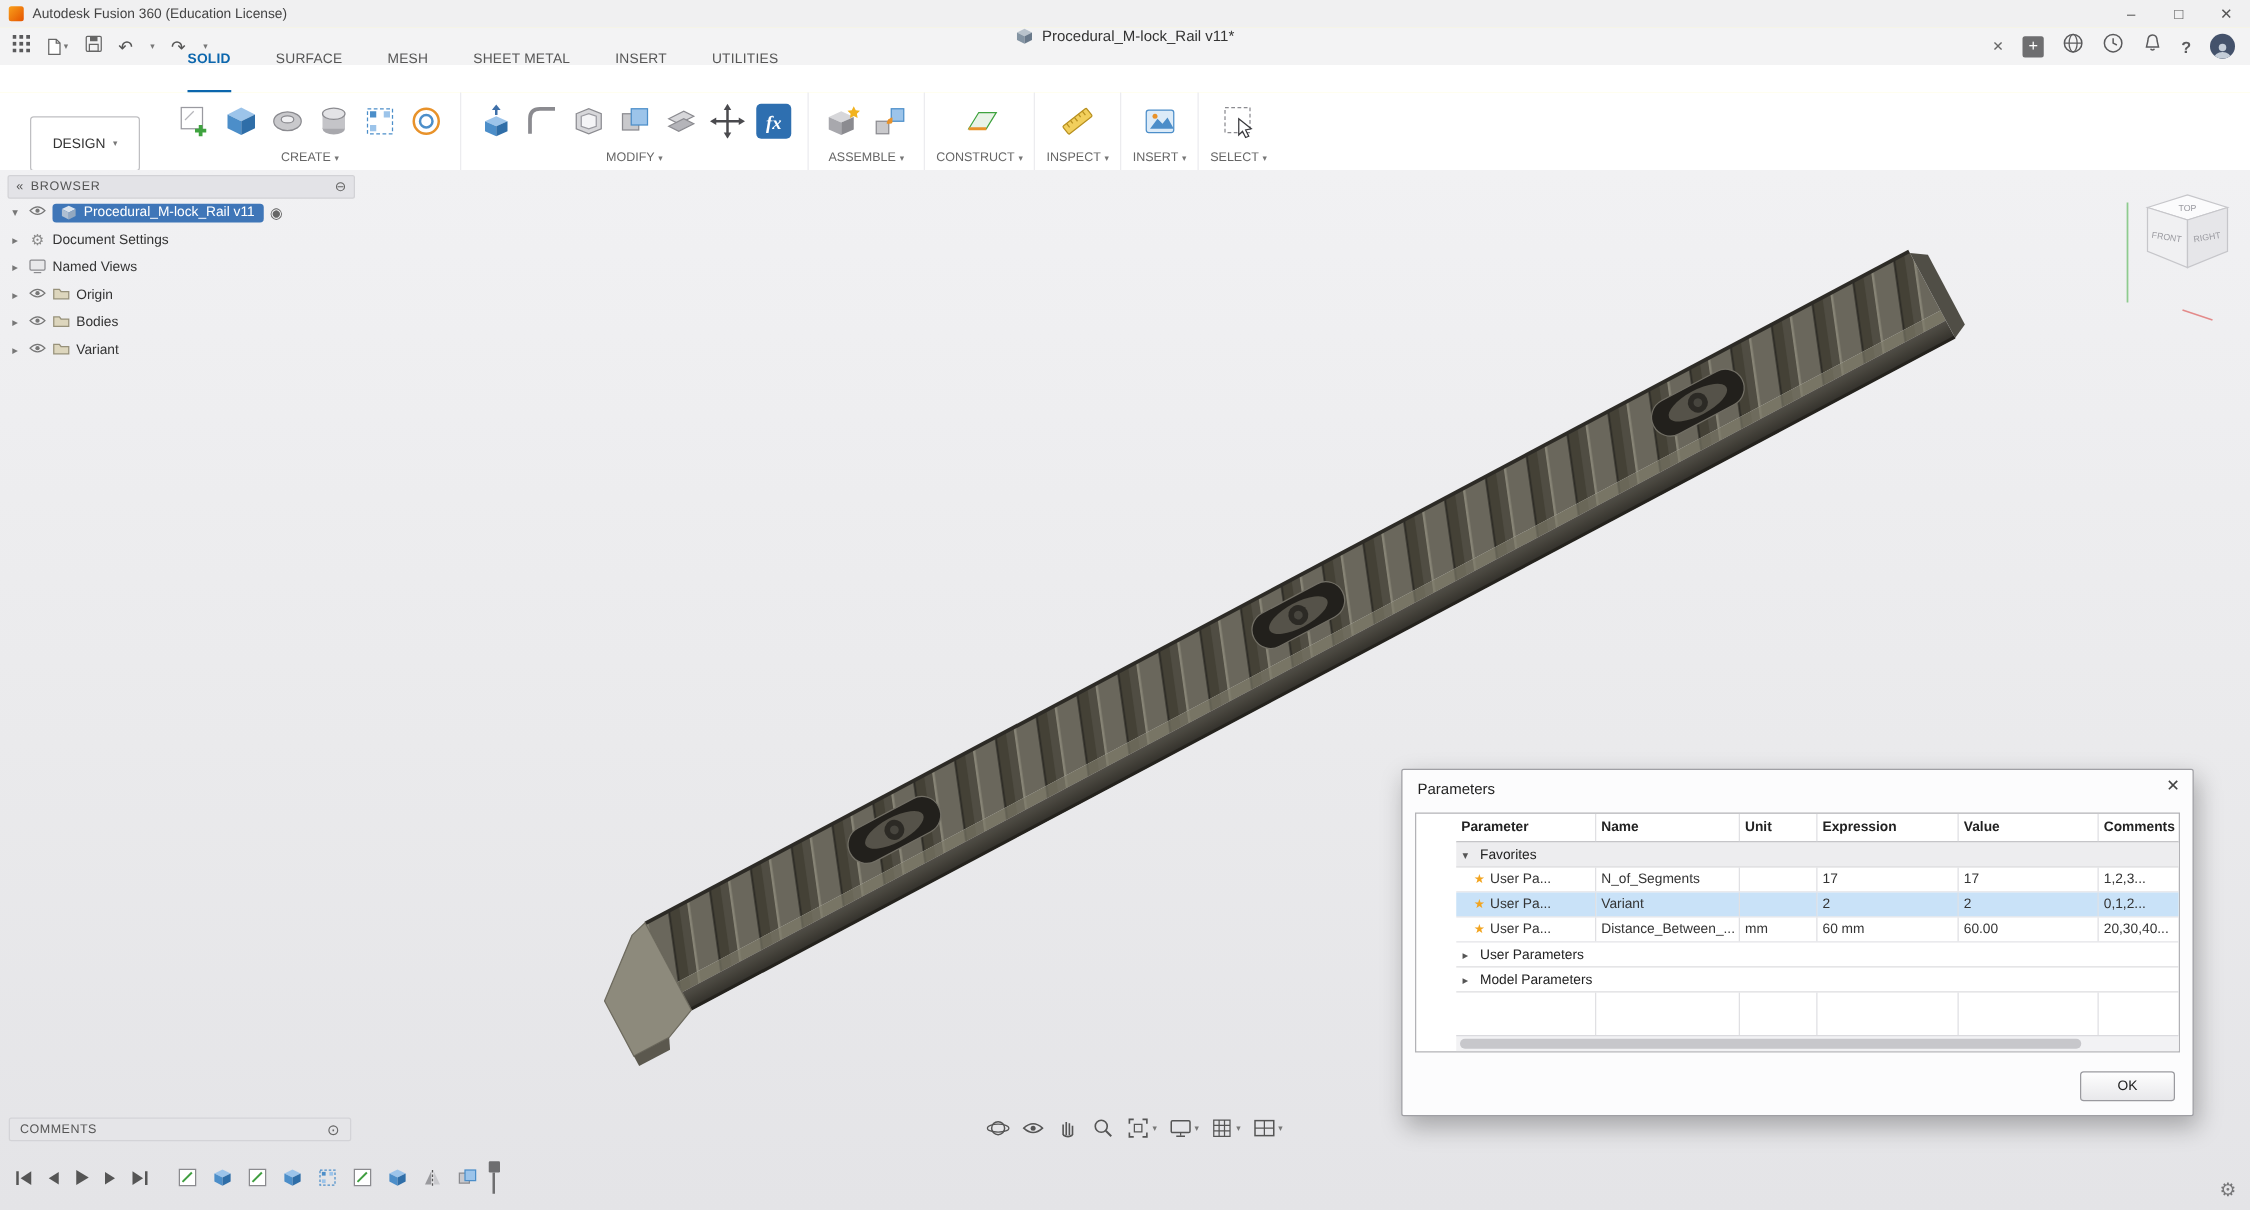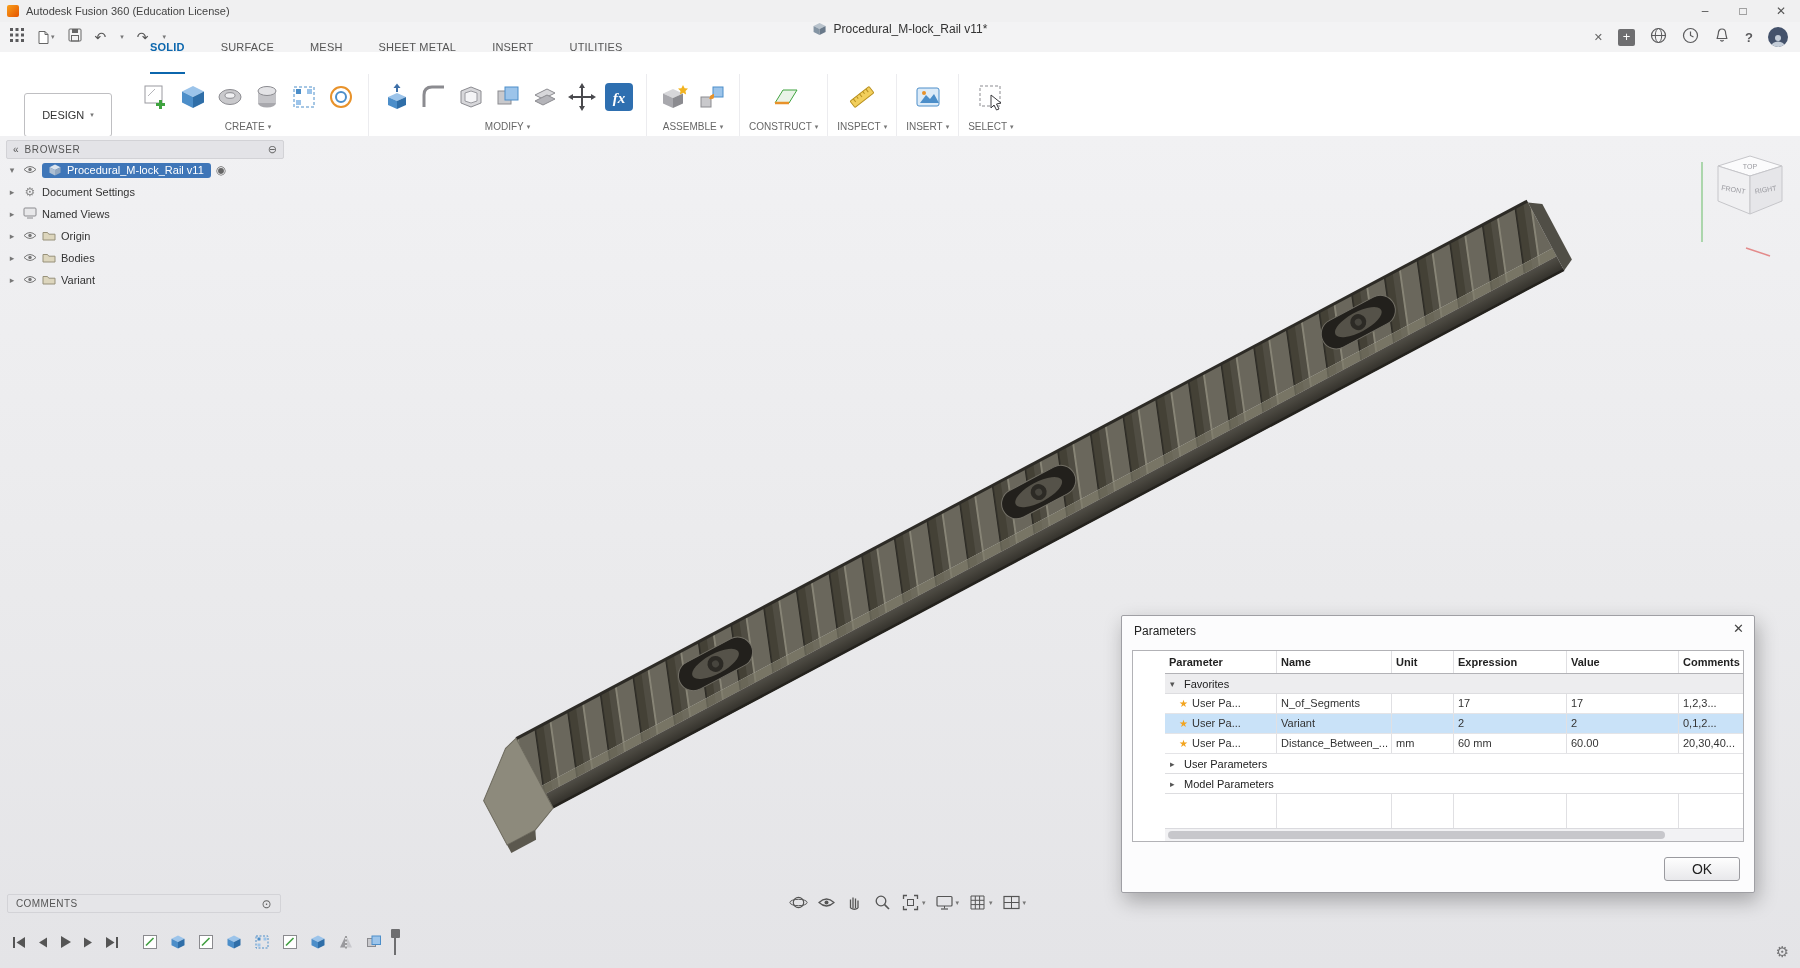--- a/index.html
+++ b/index.html
@@ -107,7 +107,7 @@
   .hscroll{flex:0 0 12px;background:#f2f2f4;border-top:1px solid #dadade;position:relative;}
   .hthumb{position:absolute;left:3px;top:2px;height:8px;width:86%;background:#c7c7cb;border-radius:4px;}
   .ok-btn{position:absolute;right:14px;bottom:11px;width:74px;height:22px;border:1px solid #9a9a9f;border-radius:3px;
-          background:linear-gradient(#fefefe,#e8e8eb);font-size:14px;color:#222;
+          background:linear-gradient(#fefefe,#e8e8eb);font-size:11px;color:#222;
           display:flex;align-items:center;justify-content:center;margin-left:48px;}
 </style>
 </head>

